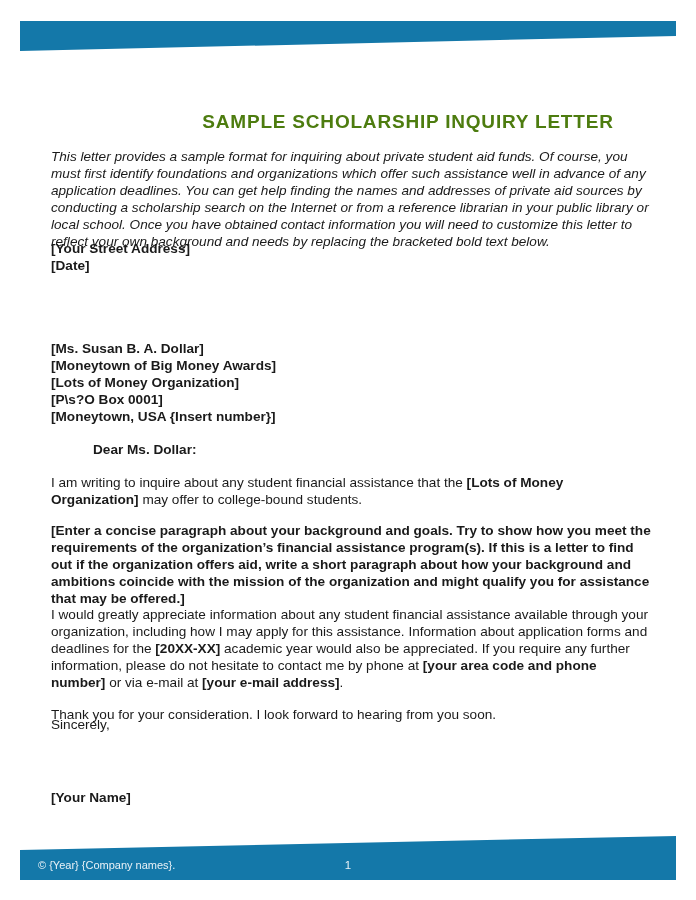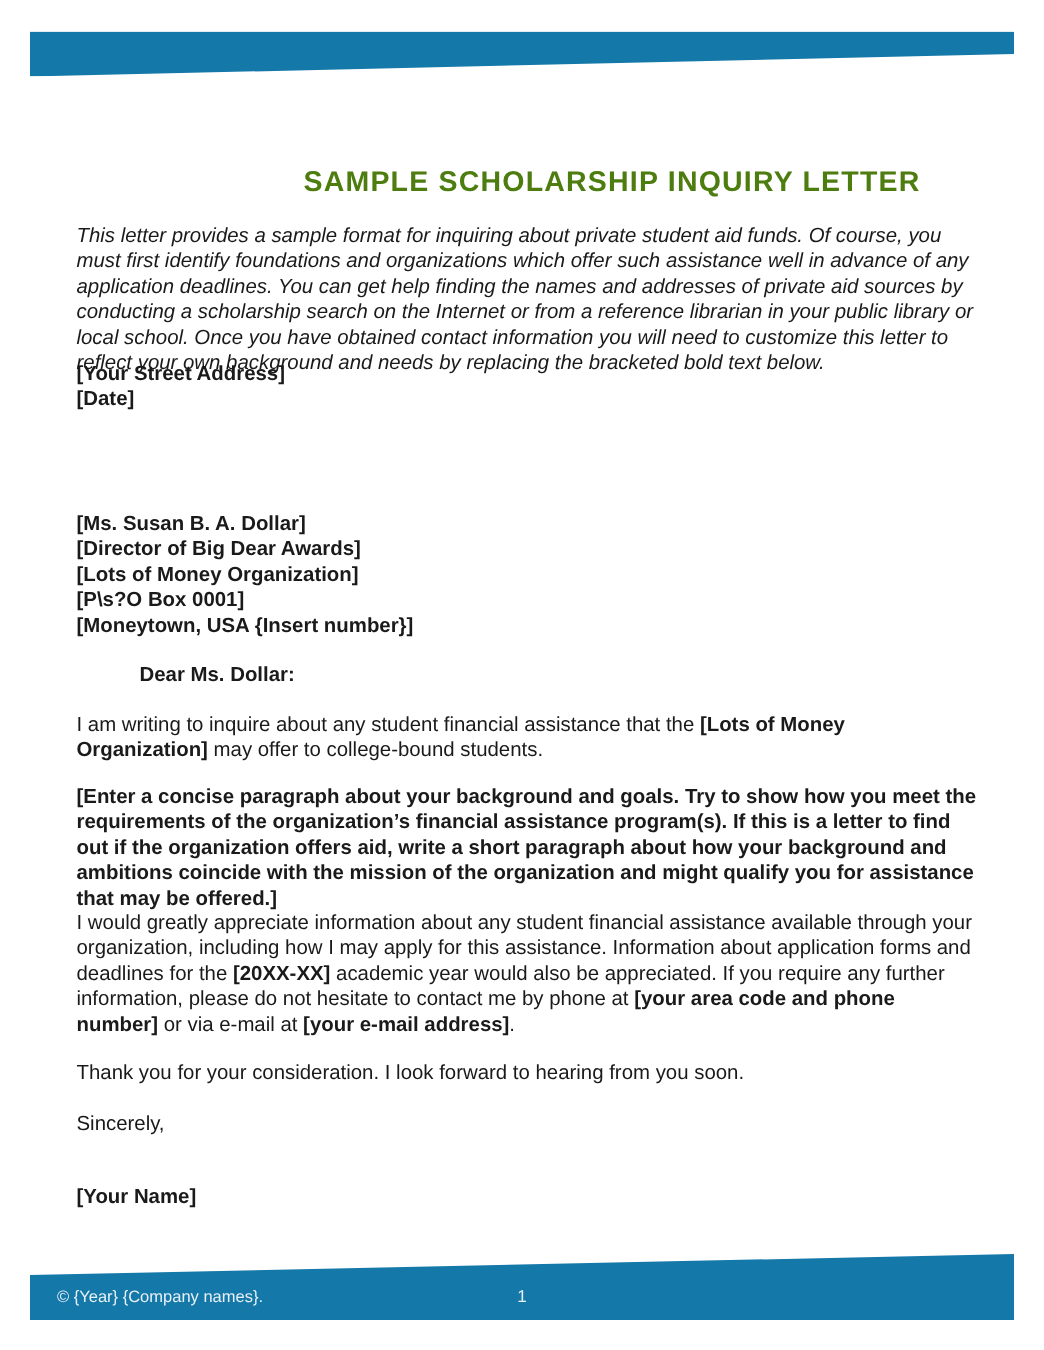--- a/index.html
+++ b/index.html
@@ -96,7 +96,7 @@
 
   <div class="block recipient">
     <div>[Ms. Susan B. A. Dollar]</div>
-    <div>[Director of Big Dear Awards]</div>
+    <div>[Moneytown of Big Money Awards]</div>
     <div>[Lots of Money Organization]</div>
     <div>[P\s?O Box 0001]</div>
     <div>[Moneytown, USA {Insert number}]</div>

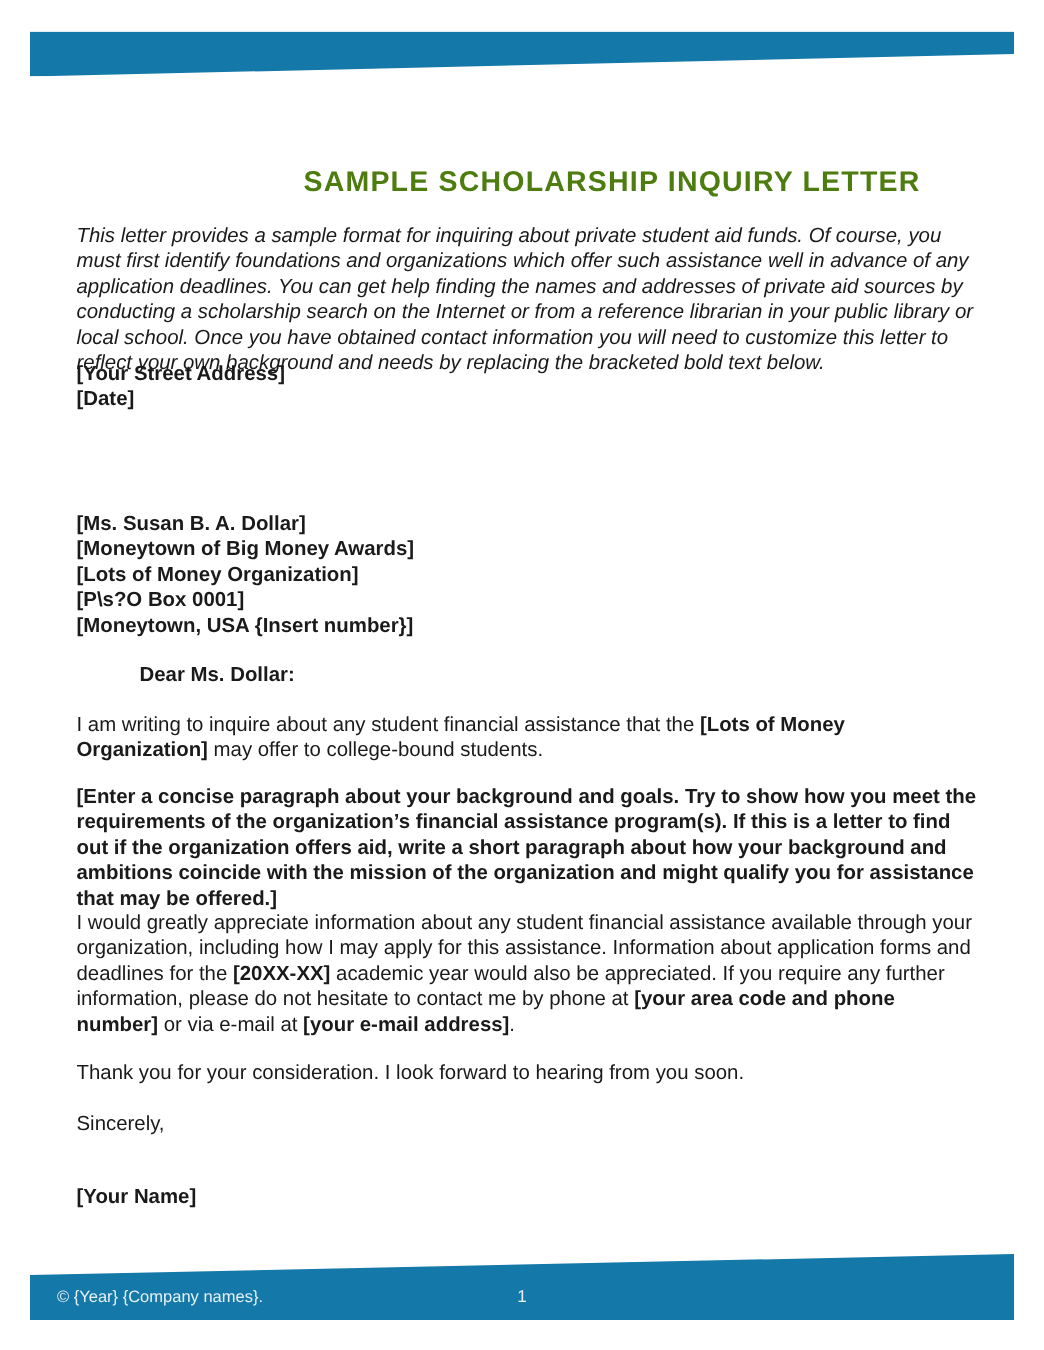--- a/index.html
+++ b/index.html
@@ -74,7 +74,7 @@
   .para-background { top: 522px; font-weight: 700; }
   .para-request { top: 606px; }
   .para-thanks { top: 706px; }
-  .closing { top: 740px; }
+  .closing { top: 716px; }
   .signature { top: 789px; font-weight: 700; }
   .b { font-weight: 700; }
 </style>

